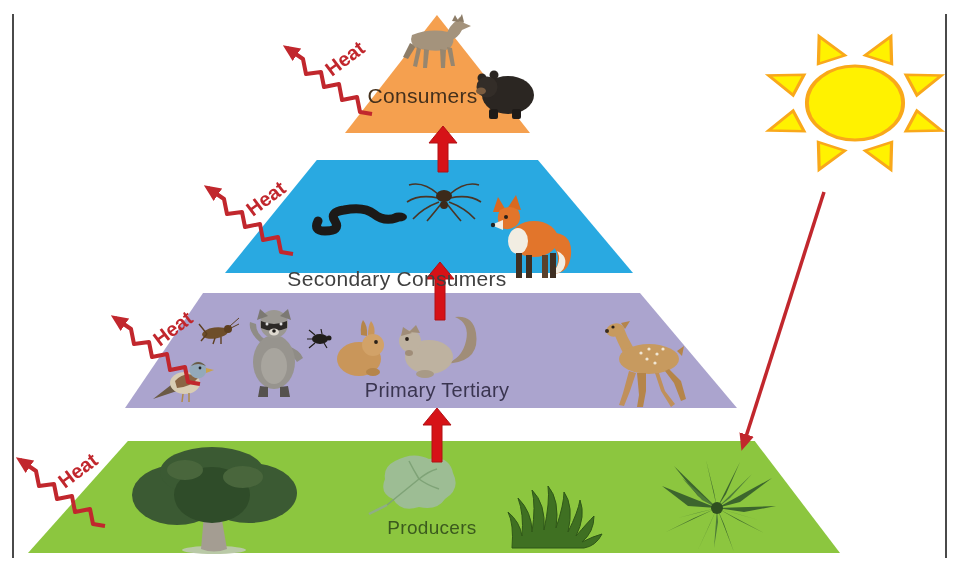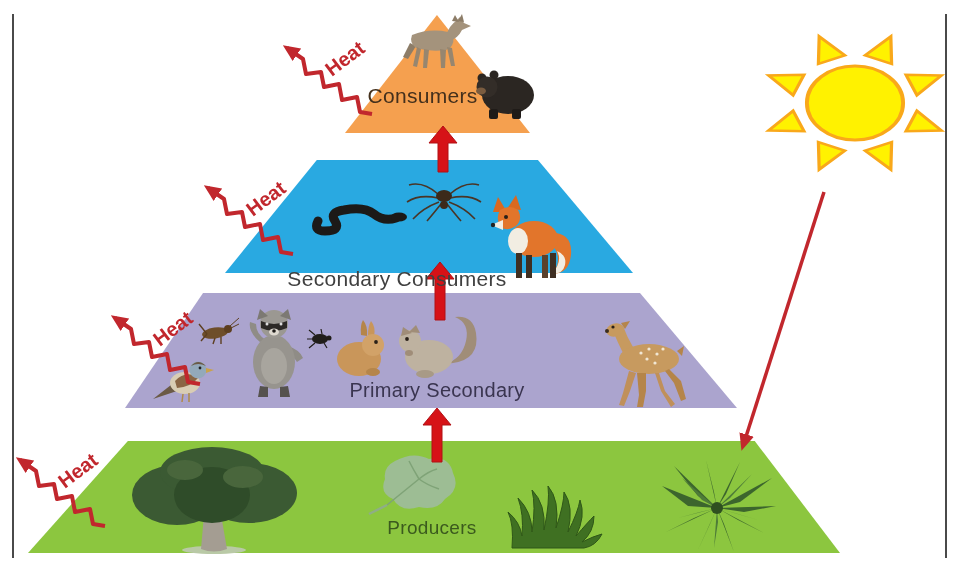--- a/index.html
+++ b/index.html
@@ -229,7 +229,7 @@
     <span>Consumers</span><br>
   </div>
   <div class="lvl-label lbl-secondary">Secondary Consumers</div>
-  <div class="lvl-label lbl-primary">Primary Secondary</div>
+  <div class="lvl-label lbl-primary">Primary Tertiary</div>
   <div class="lvl-label lbl-producers">Producers</div>
 
   <svg class="overlay" width="966" height="566" viewBox="0 0 966 566">

